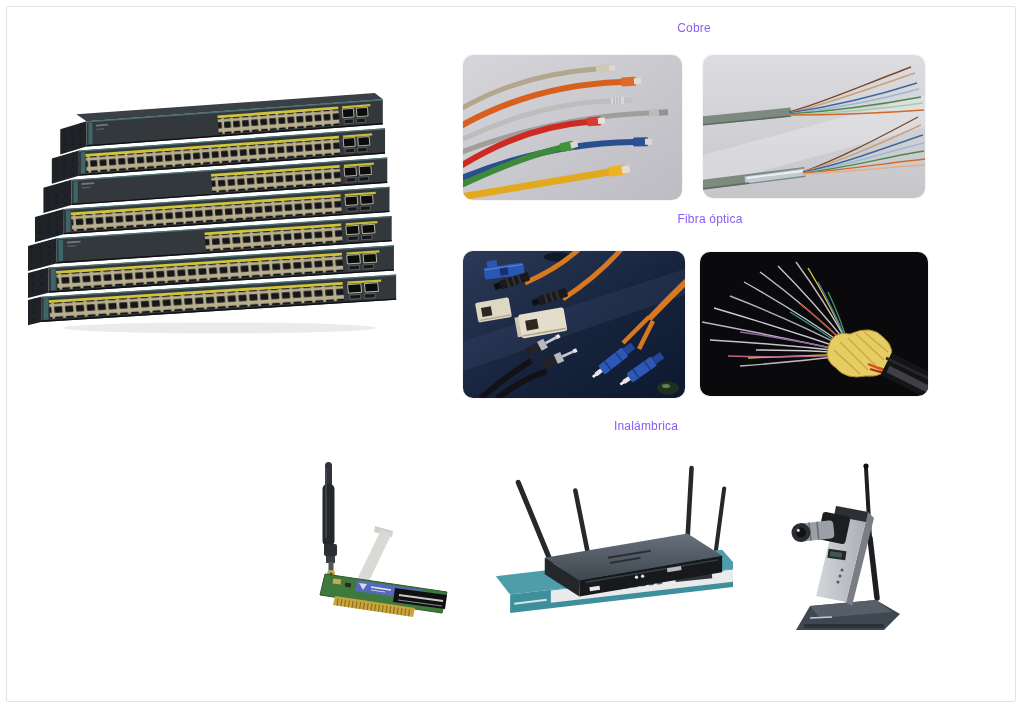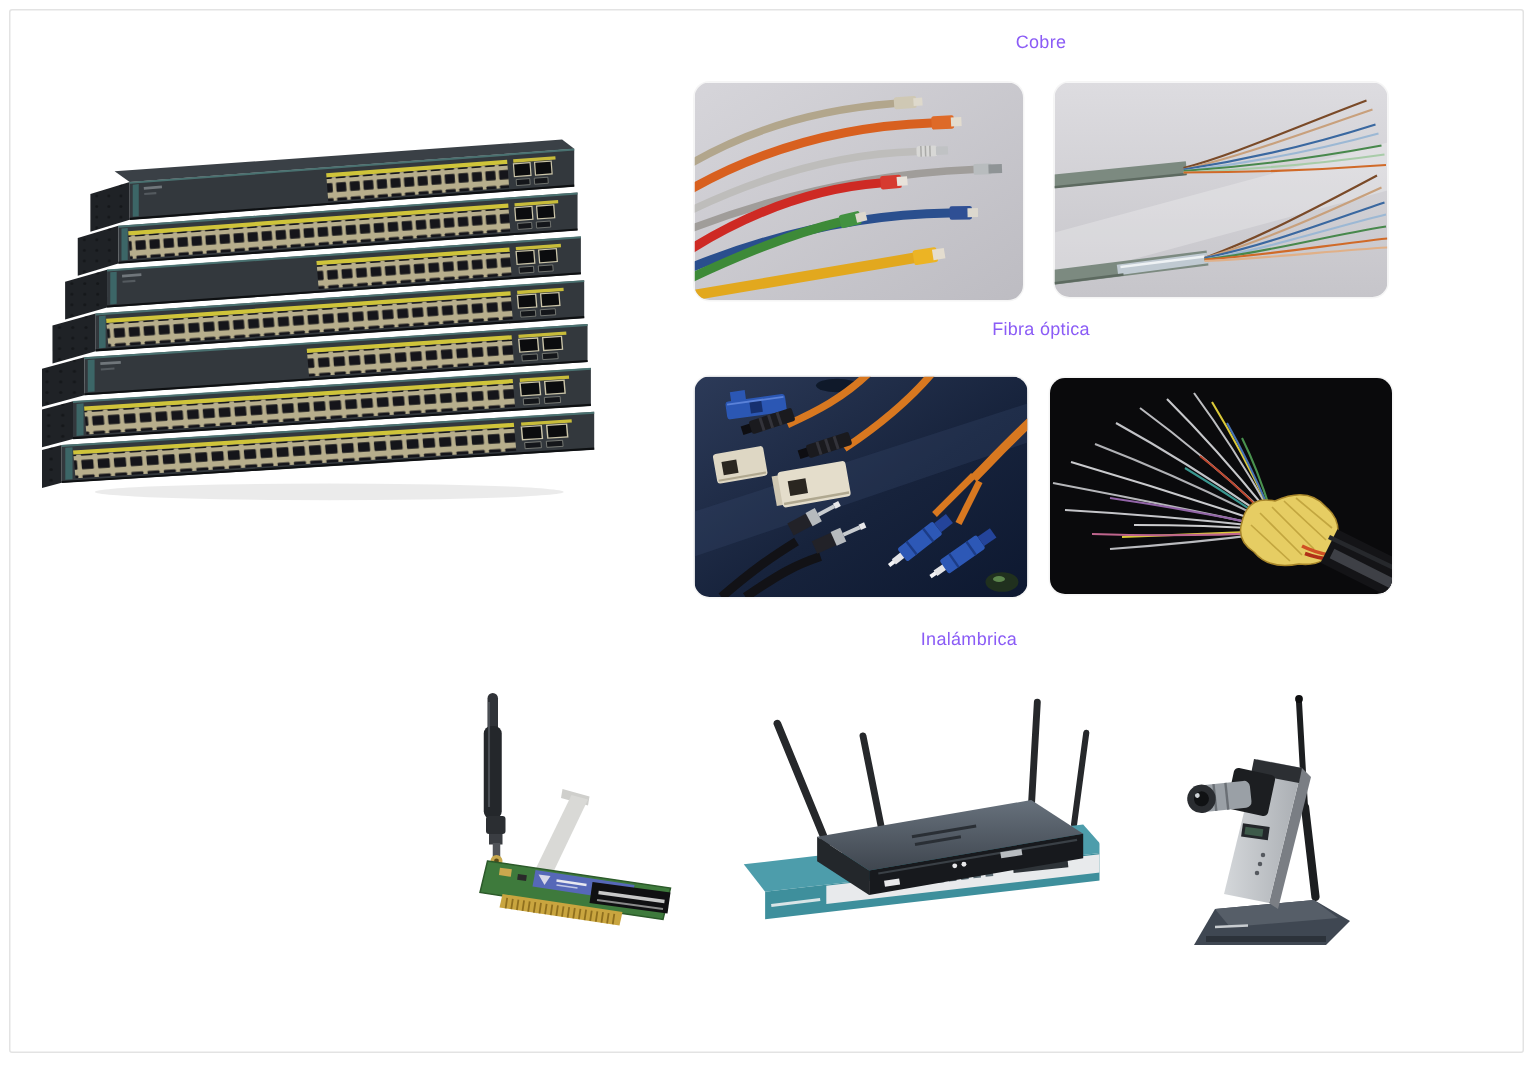--- a/index.html
+++ b/index.html
@@ -172,7 +172,7 @@
 </svg>
 </div>
 
-<div class="section-label" style="left:463px;top:212px;width:462px;">Fibra óptica</div>
+<div class="section-label" style="left:479px;top:212px;width:462px;">Fibra óptica</div>
 
 <div class="tile" style="left:463px;top:251px;width:222px;height:147px;">
 <svg width="222" height="147" viewBox="0 0 222 147">

